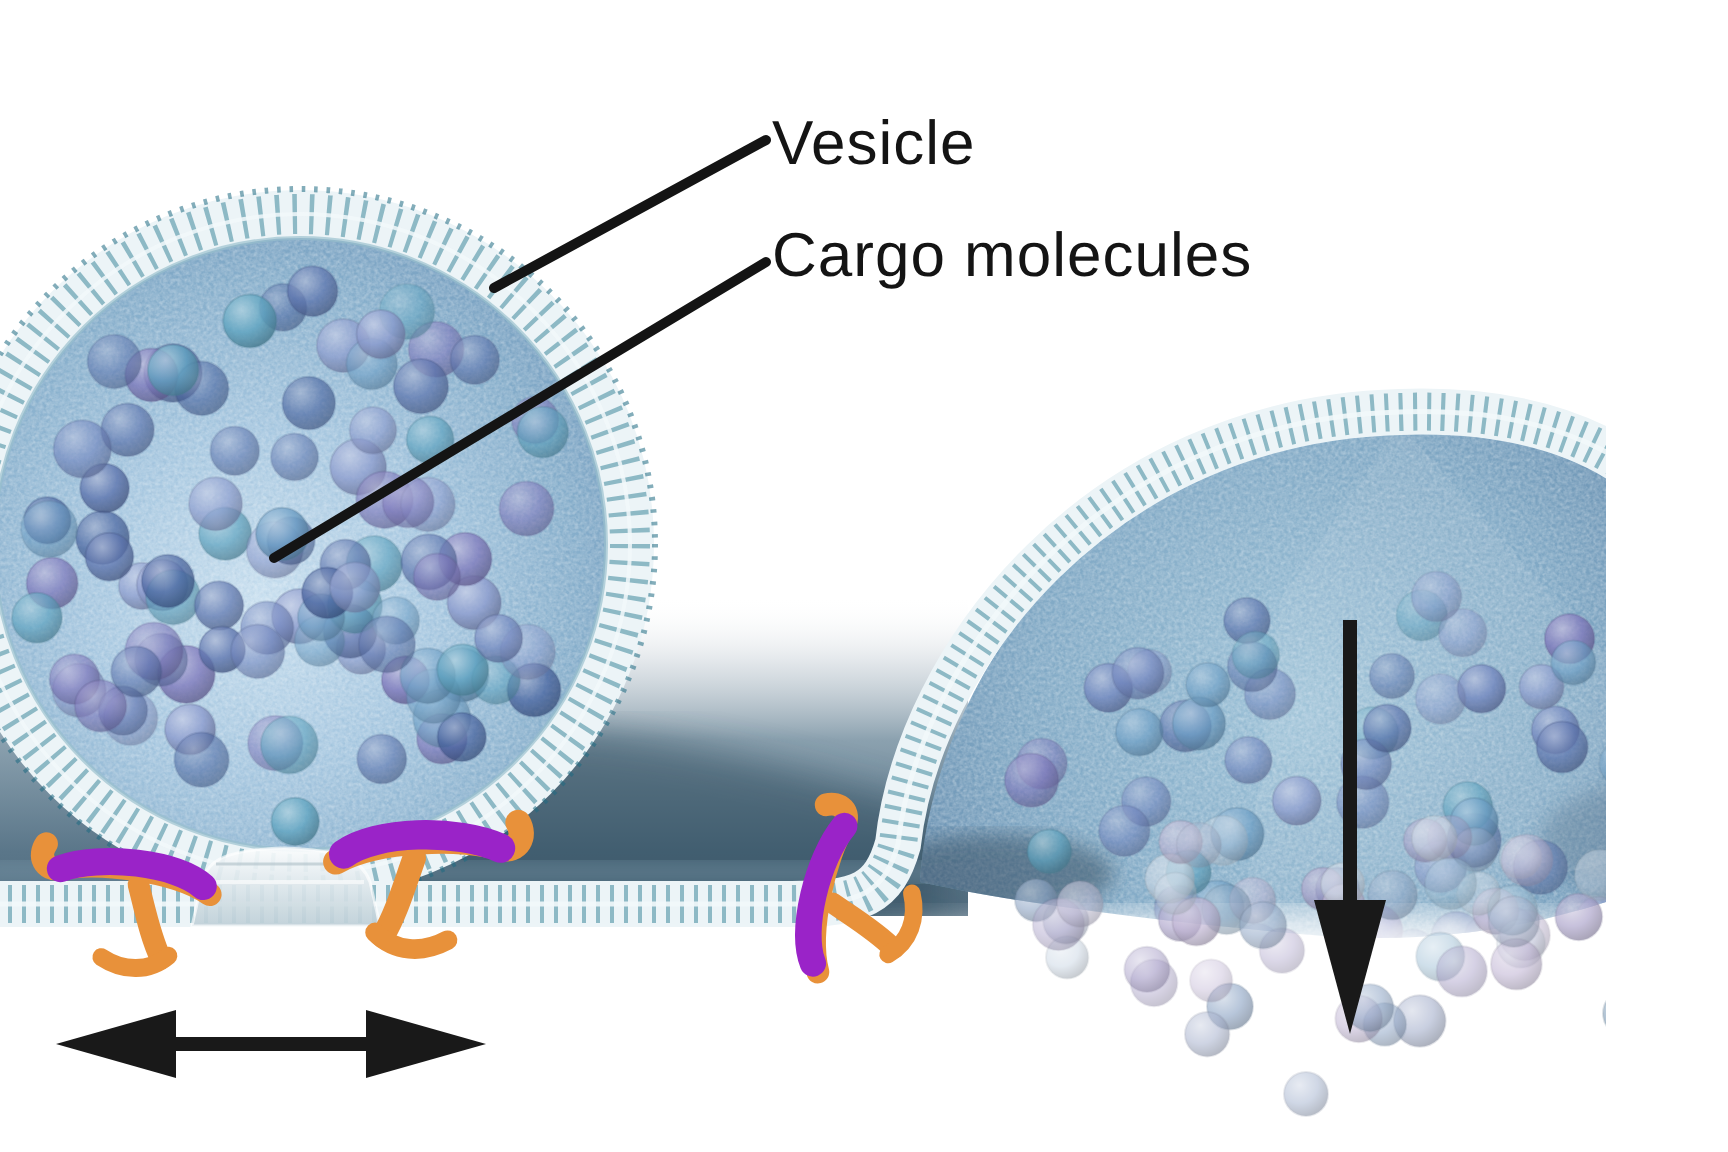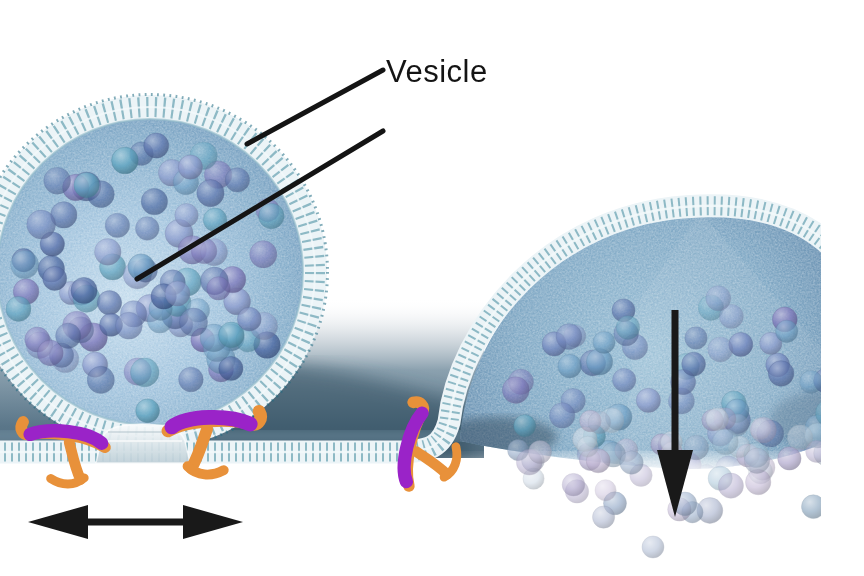--- a/index.html
+++ b/index.html
@@ -5,7 +5,7 @@
   html,body{margin:0;padding:0;background:#fff;}
   .stage{
     position:relative;width:803px;height:576px;overflow:hidden;
-    background:#ffffff;font-family:"Liberation Sans", sans-serif;padding-left:18px;
+    background:#ffffff;font-family:"Liberation Sans", sans-serif;
   }
   .stage svg{position:absolute;left:0;top:0;}
   .diagram-label{

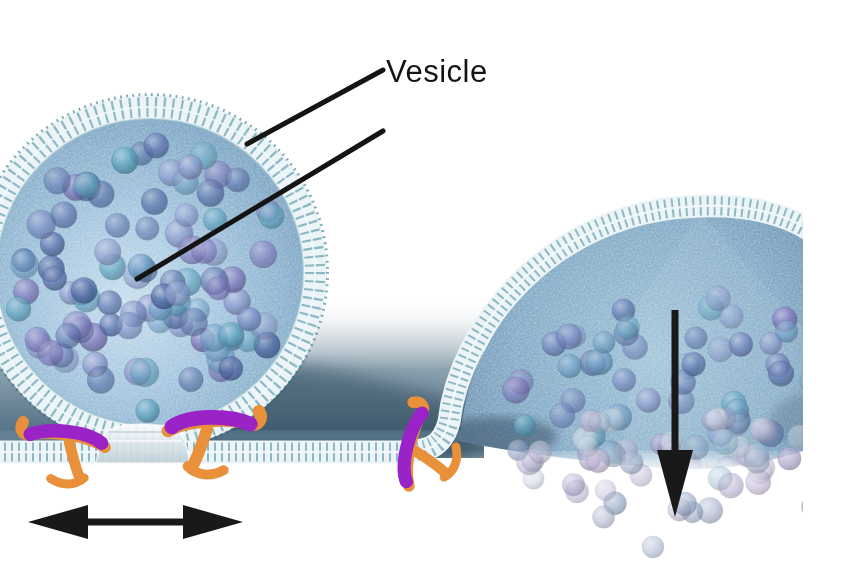--- a/index.html
+++ b/index.html
@@ -438,6 +438,7 @@
 </svg>
 
 <div class="diagram-label label-vesicle">Vesicle</div>
+<div class="diagram-label label-cargo">Cargo molecules</div>
 </div>
 
 </body></html>

